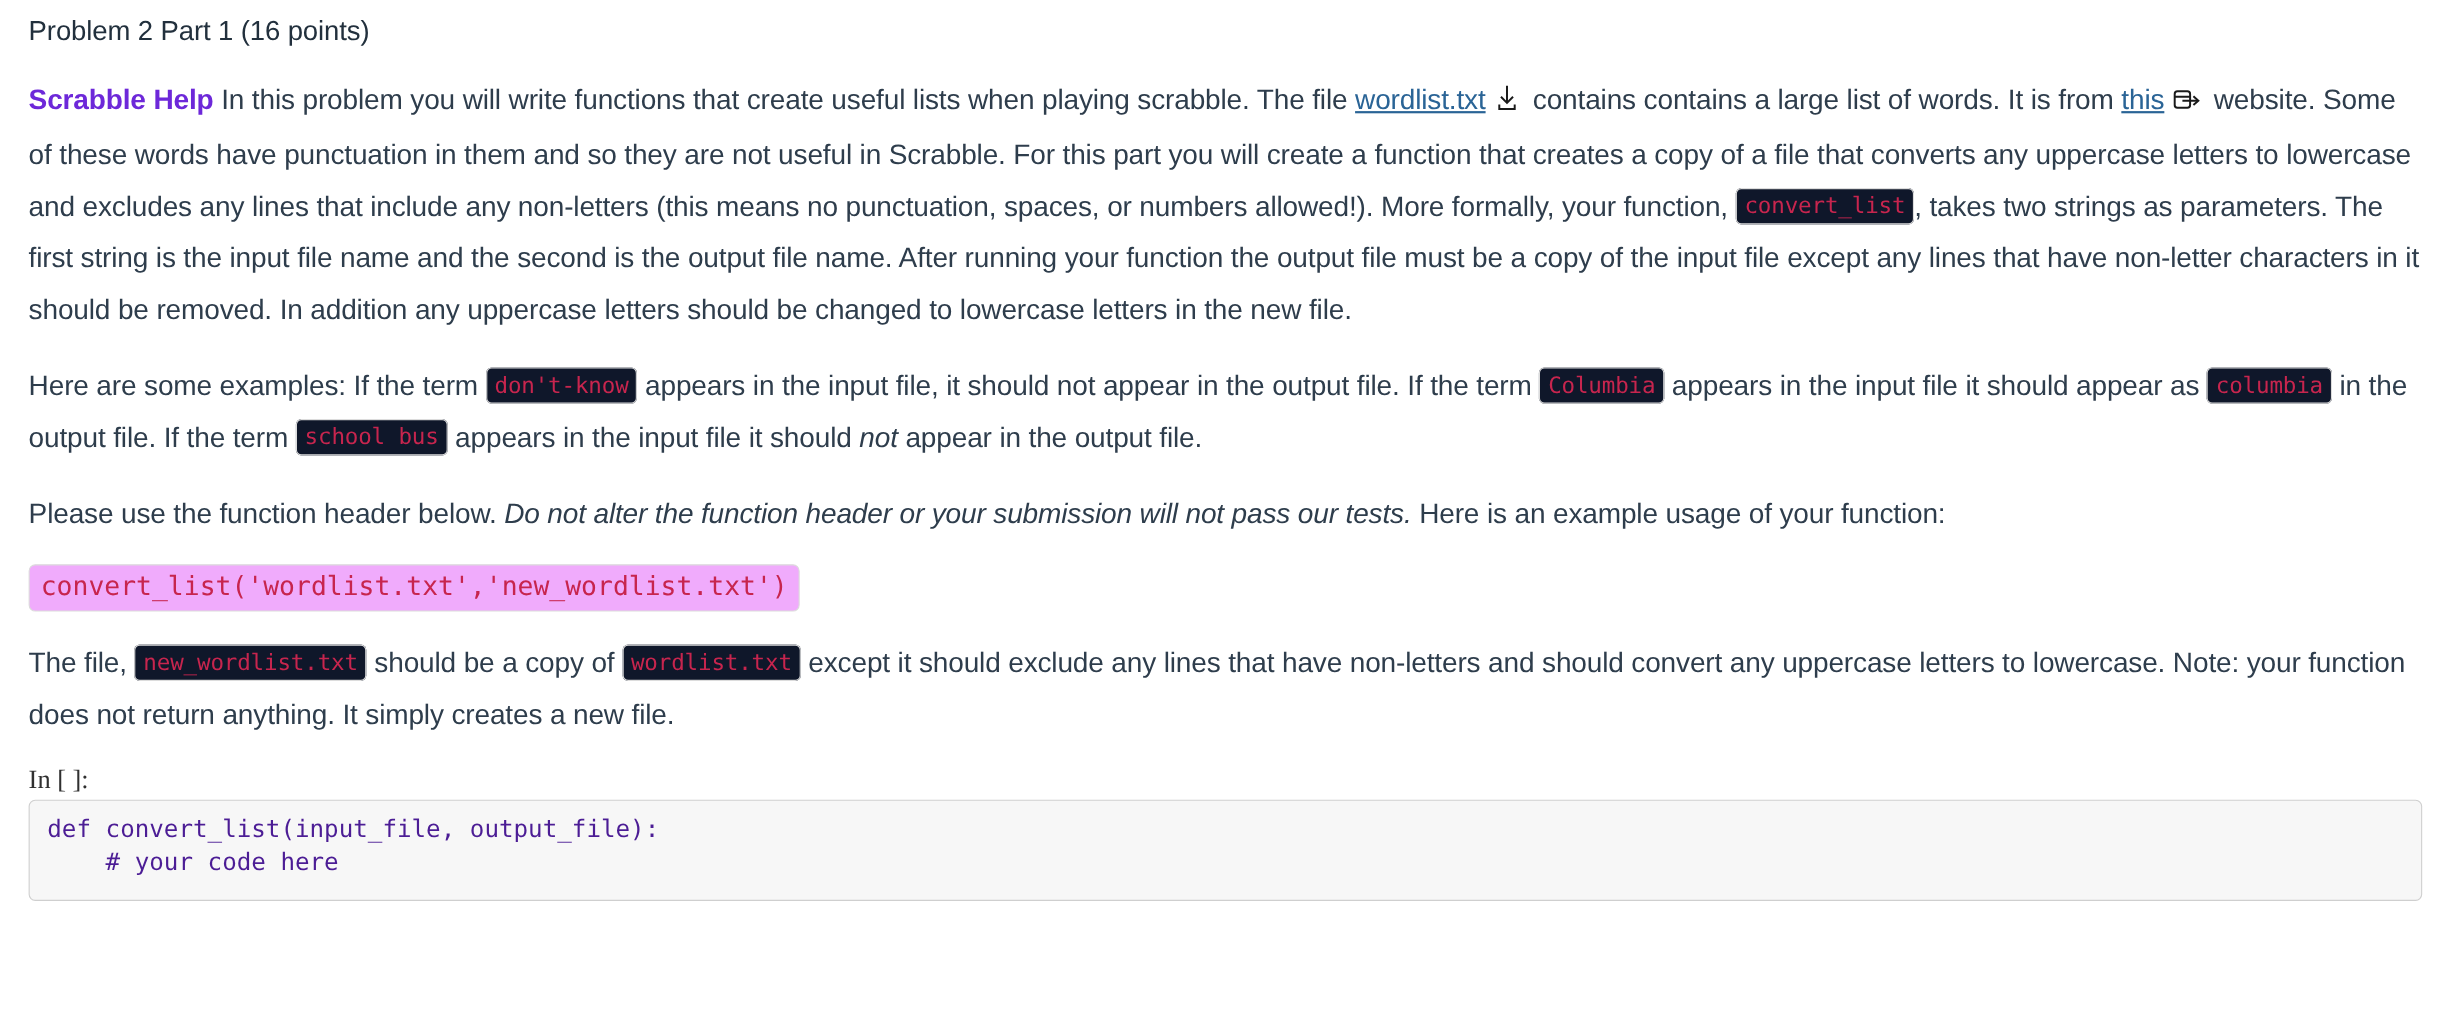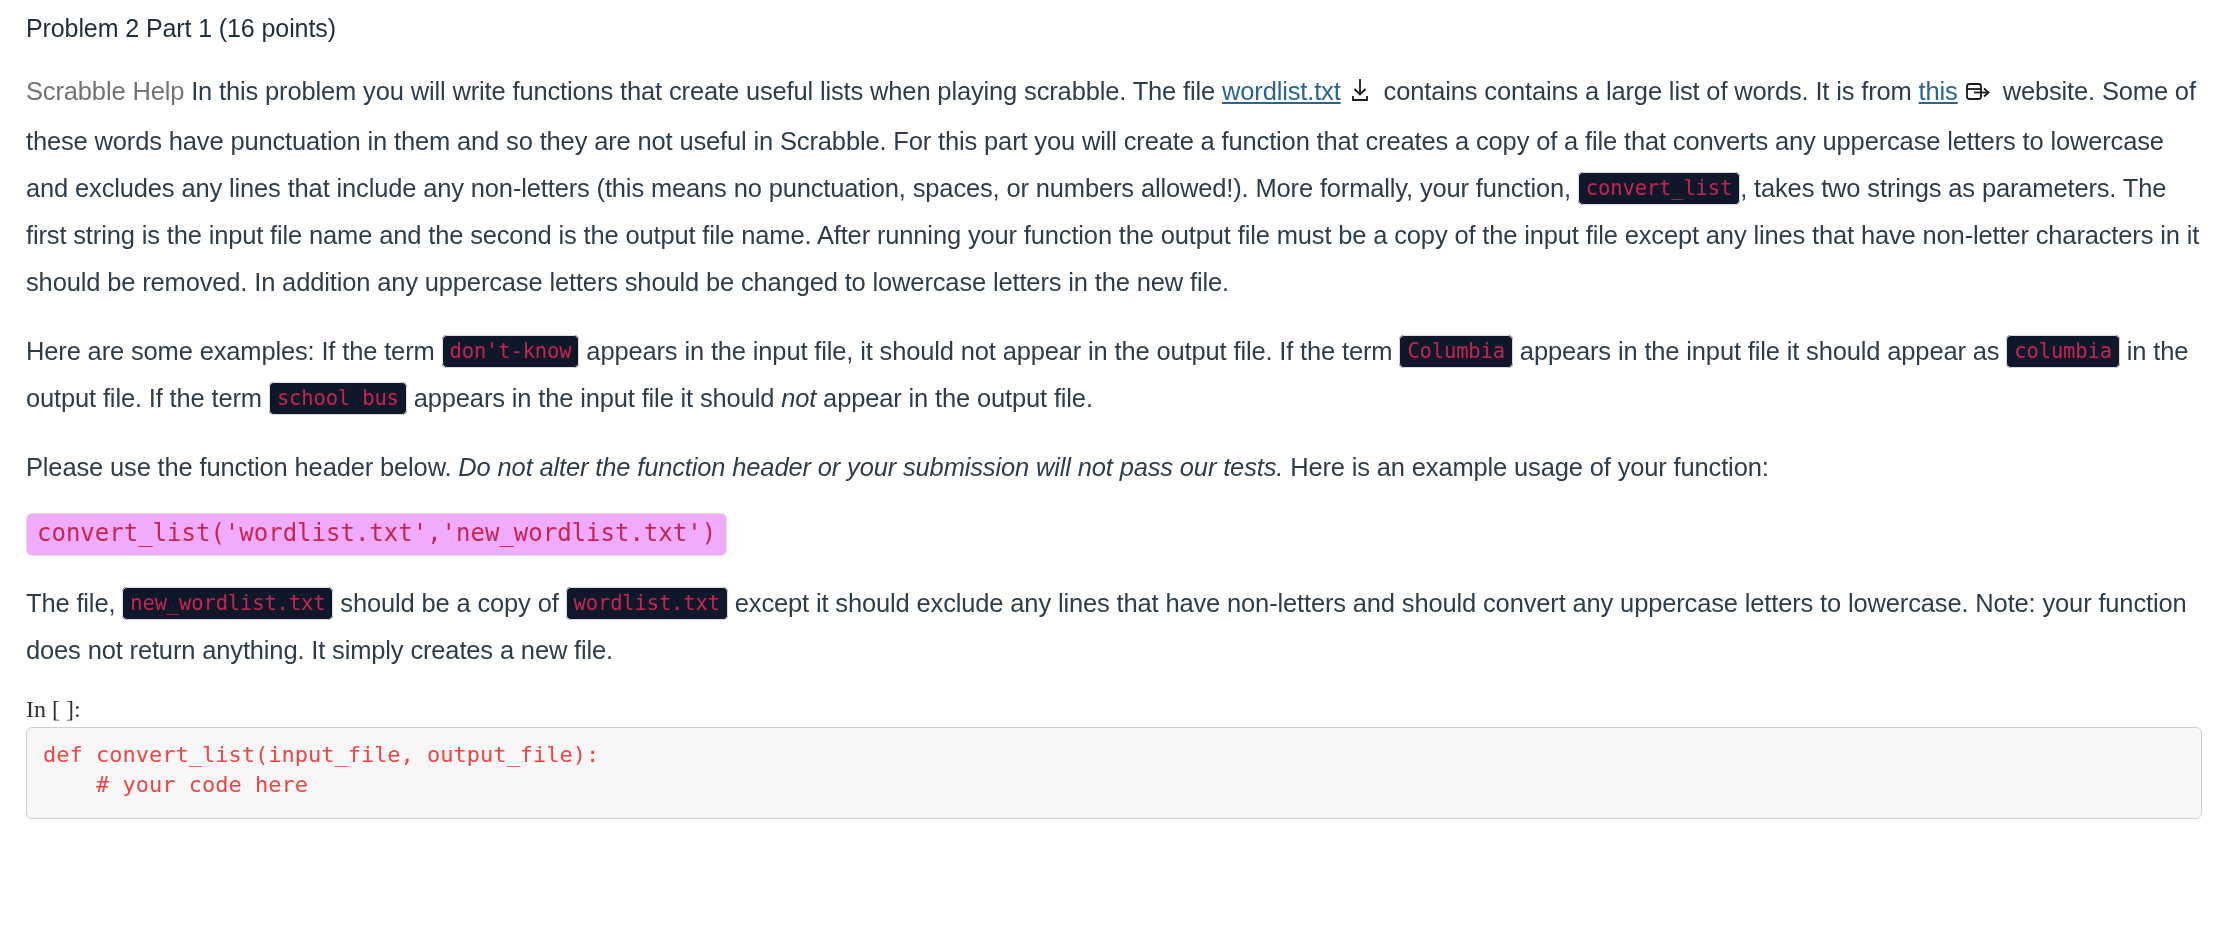--- a/index.html
+++ b/index.html
@@ -41,7 +41,7 @@
     letter-spacing: -0.15px;
     text-align: left;
   }
-  .b { font-weight: 400; color: #737373; }
+  .b { font-weight: 700; color: #6d28d9; }
   .i { font-style: italic; }
 
   

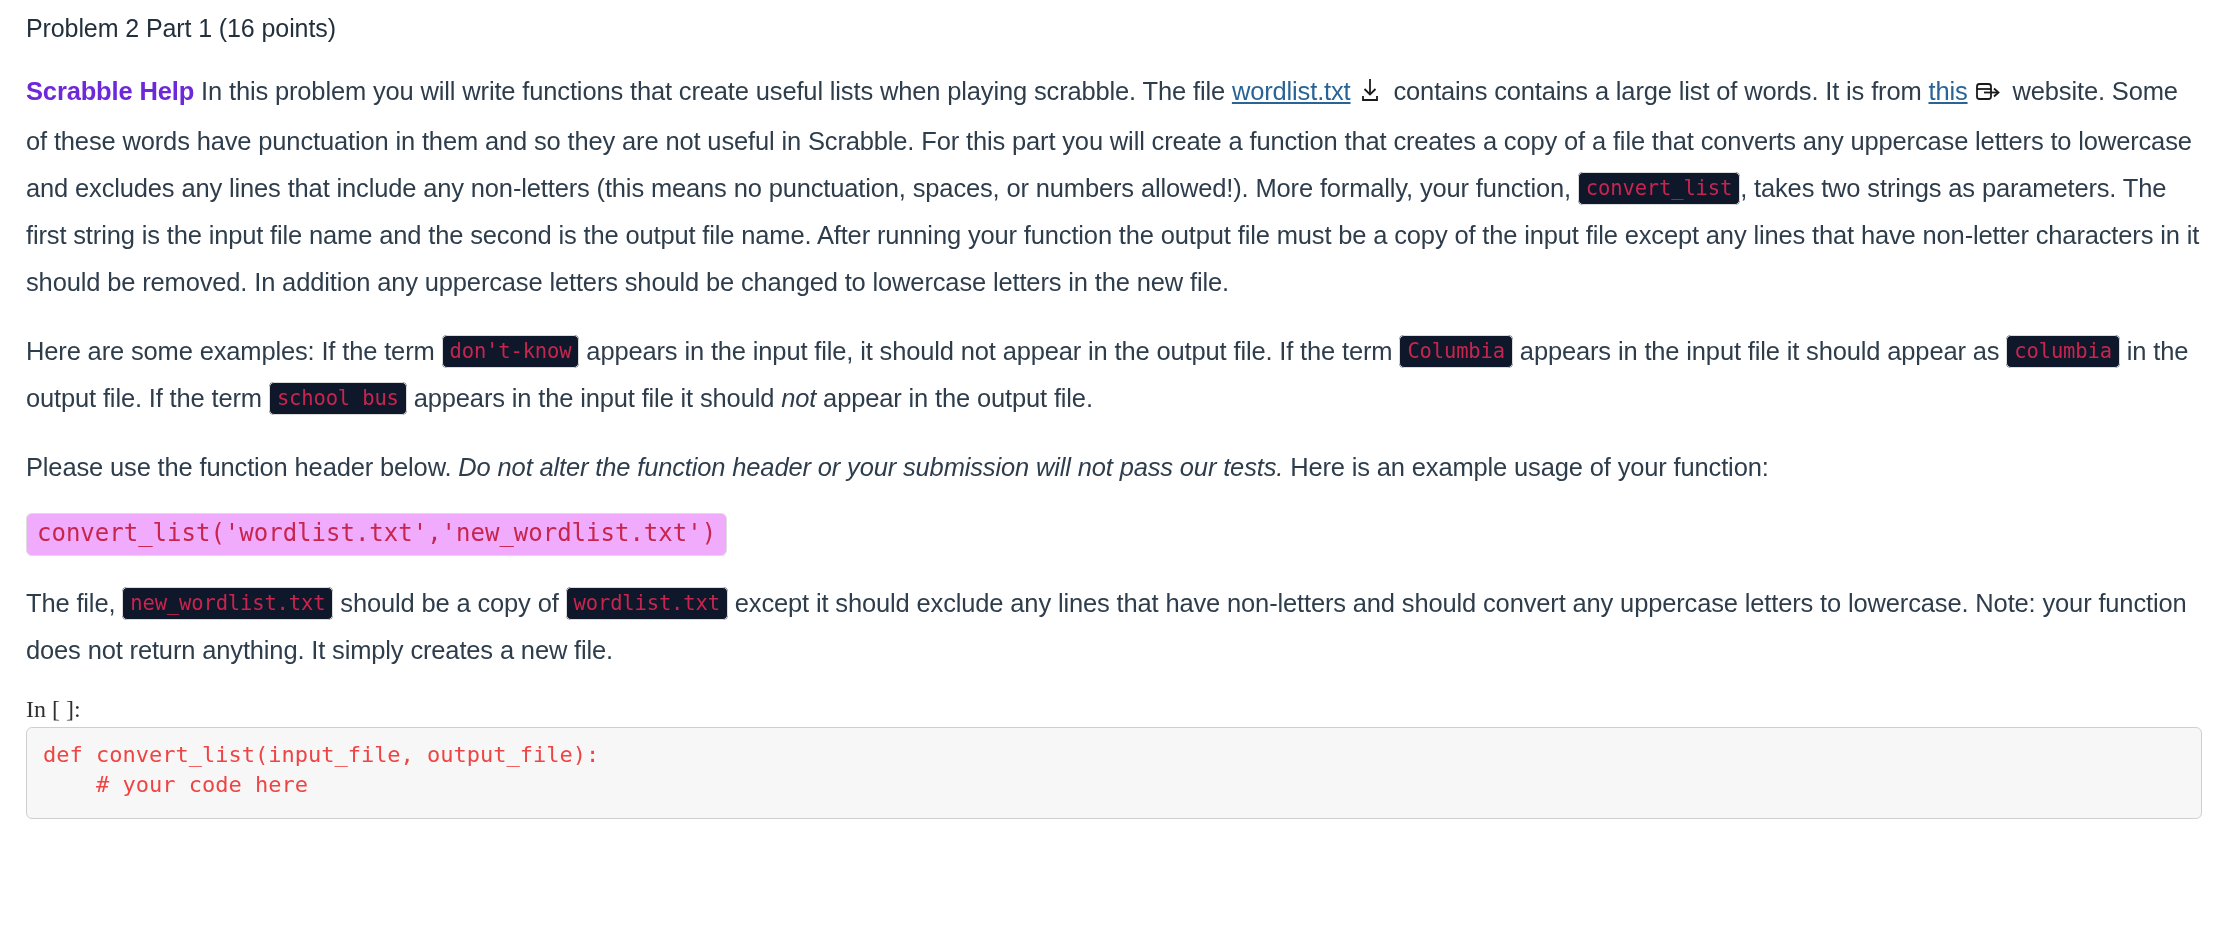--- a/index.html
+++ b/index.html
@@ -109,7 +109,7 @@
     font-family: "DejaVu Sans Mono", "Liberation Mono", monospace;
     font-size: 22px;
     line-height: 30px;
-    color: #ef4444;
+    color: #4c1d95;
     white-space: pre;
   }
 </style>

